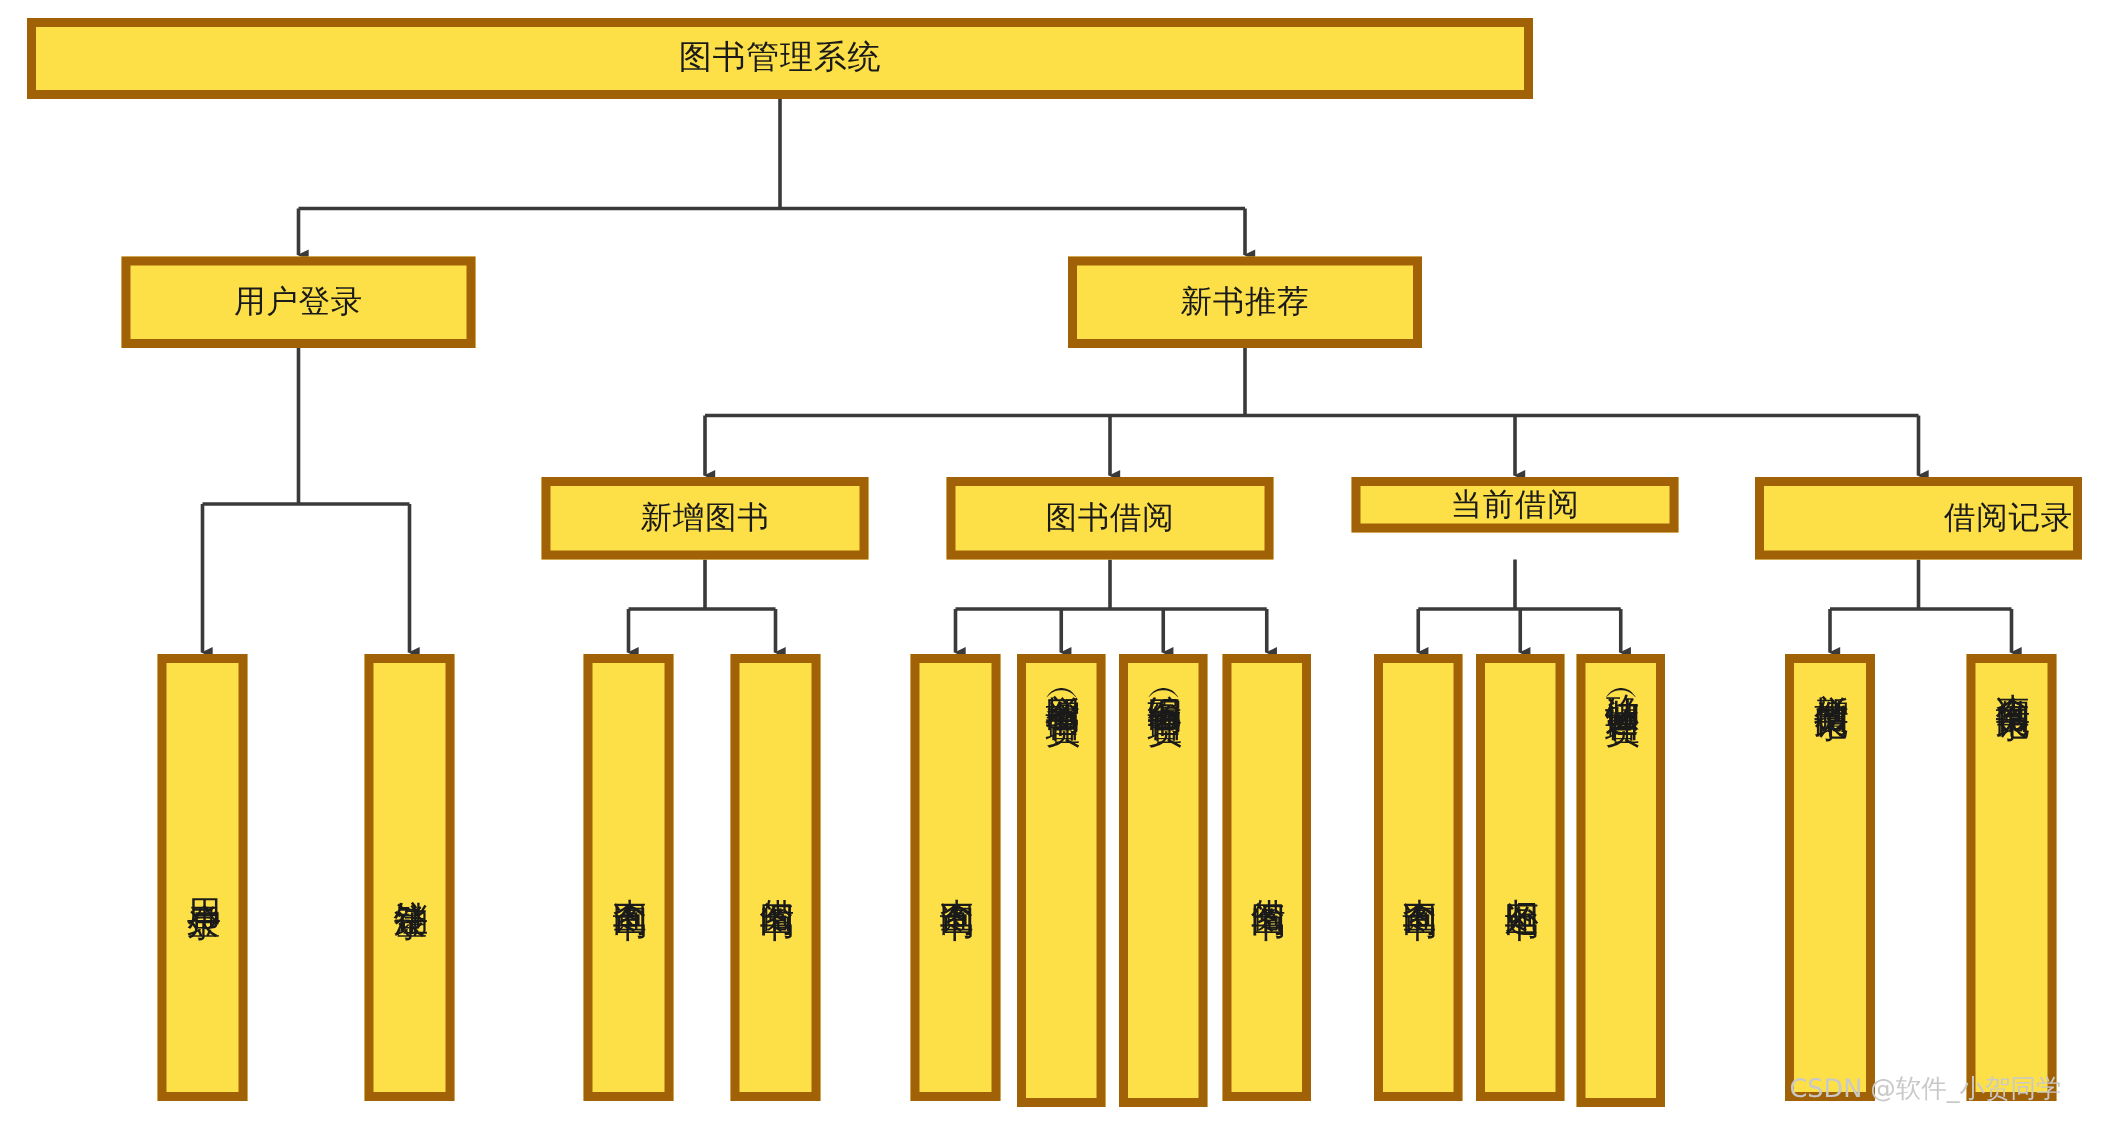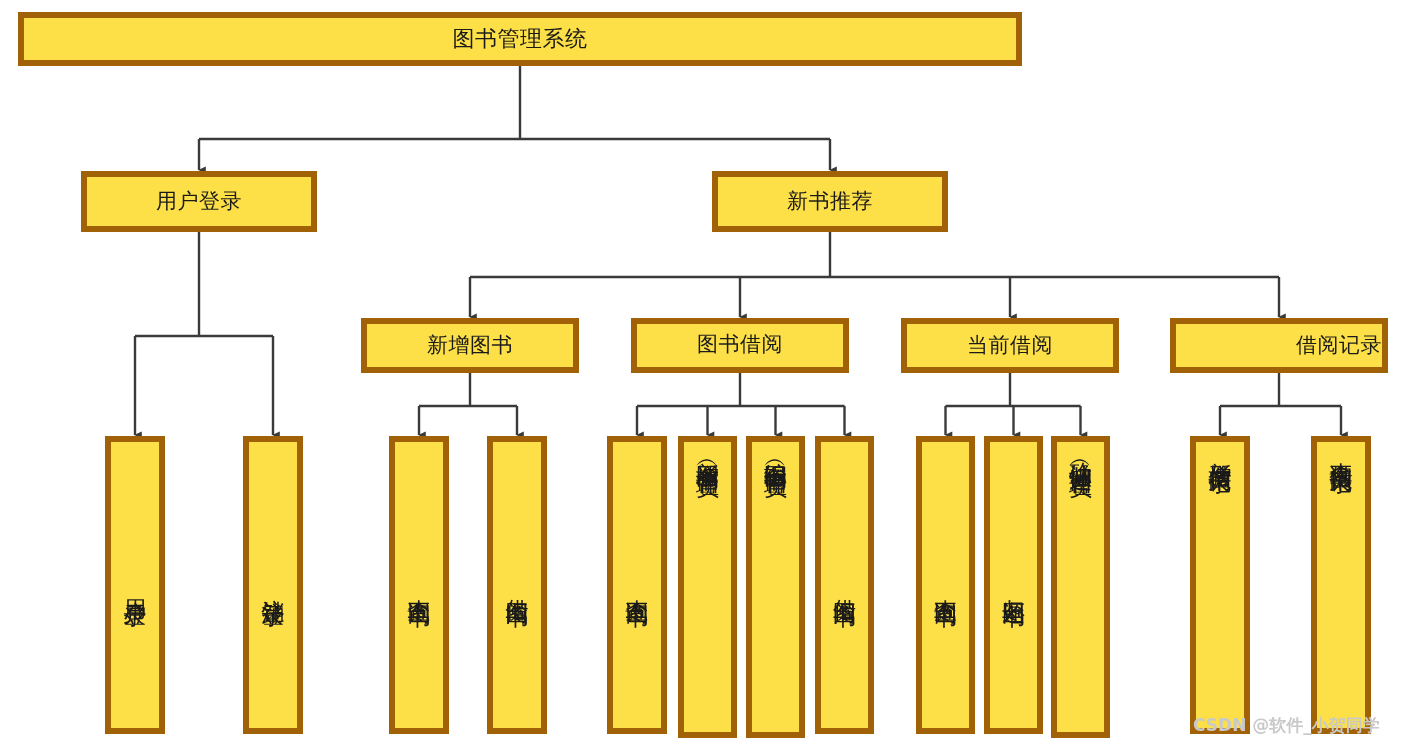--- a/index.html
+++ b/index.html
@@ -136,7 +136,7 @@
       <div class="node horiz" style="left: 361px; top: 318px; width: 218px; height: 55px;">
         <span class="node-label">新增图书</span>
       </div>
-      <div class="node horiz" style="left: 631px; top: 318px; width: 218px; height: 55px; font-family: Liberation Mono, monospace;">
+      <div class="node horiz" style="left: 631px; top: 318px; width: 218px; height: 55px;">
         <span class="node-label">图书借阅</span>
       </div>
       <div class="node horiz" style="left: 901px; top: 318px; width: 218px; height: 55px;">

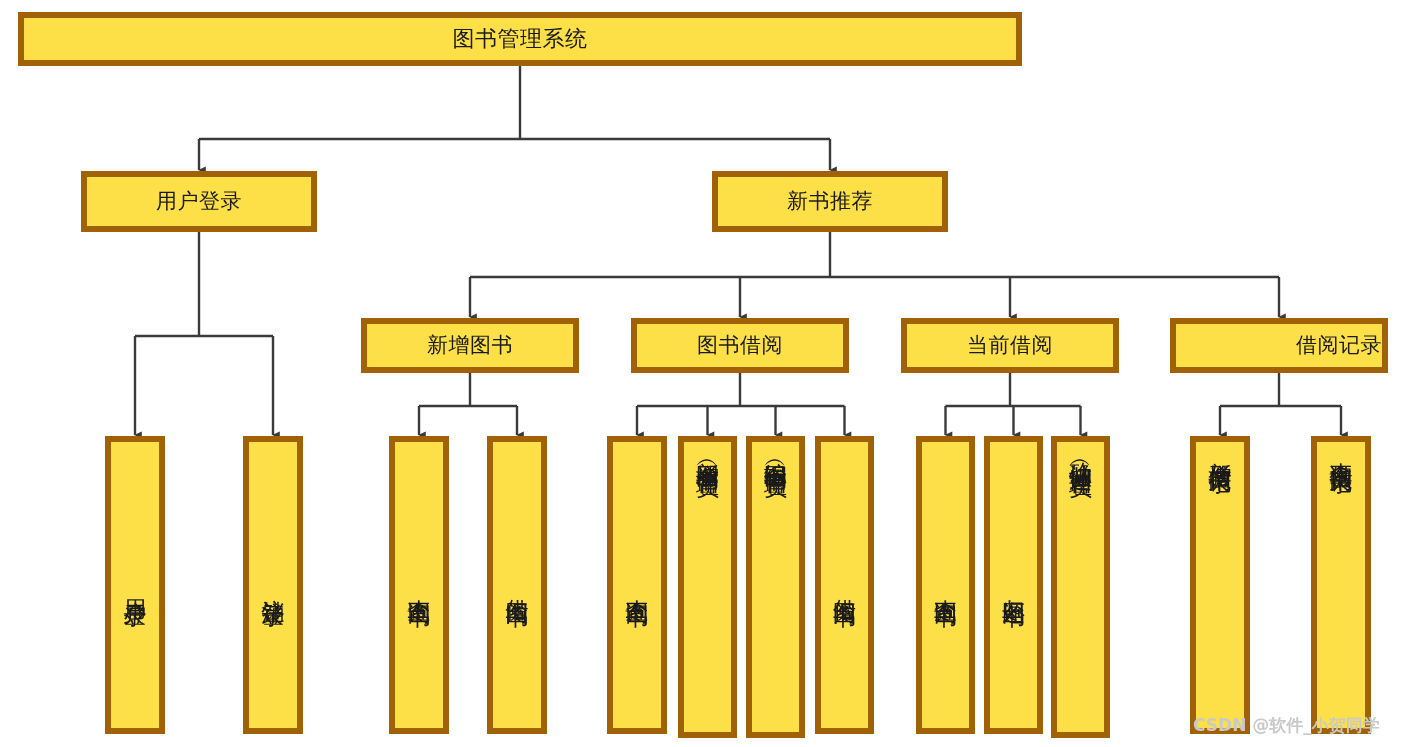--- a/index.html
+++ b/index.html
@@ -139,7 +139,7 @@
       <div class="node horiz" style="left: 631px; top: 318px; width: 218px; height: 55px;">
         <span class="node-label">图书借阅</span>
       </div>
-      <div class="node horiz" style="left: 901px; top: 318px; width: 218px; height: 55px;">
+      <div class="node horiz" style="left: 901px; top: 318px; width: 218px; height: 37px;">
         <span class="node-label">当前借阅</span>
       </div>
       <div class="node horiz" style="left: 1170px; top: 318px; width: 218px; height: 55px; justify-content: flex-end;">

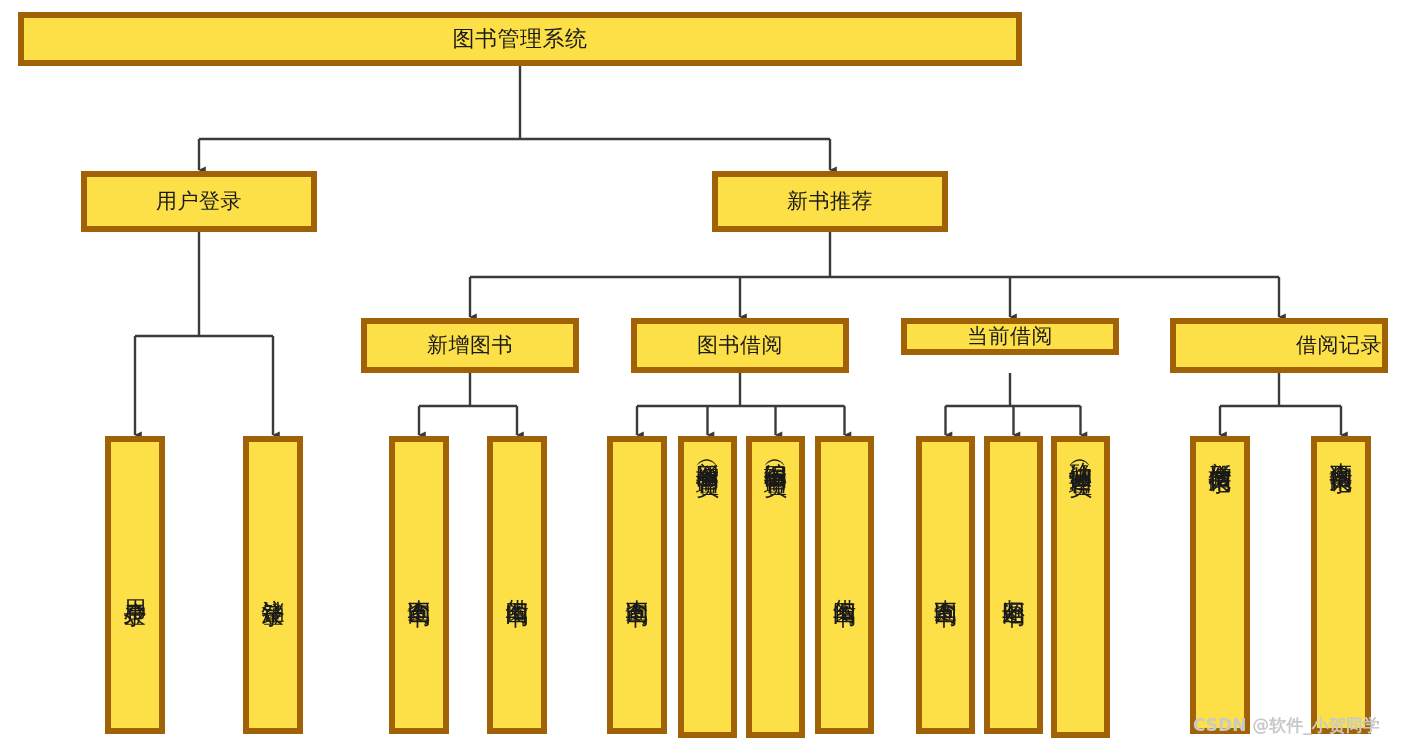--- a/index.html
+++ b/index.html
@@ -186,7 +186,7 @@
       </div>
     </div>
 
-  <div class="watermark" style="left: 1193px; top: 714px; font-weight: bold;">CSDN @软件_小贺同学</div>
+  <div class="watermark" style="left: 1193px; top: 714px;">CSDN @软件_小贺同学</div>
 
 </div>
 

